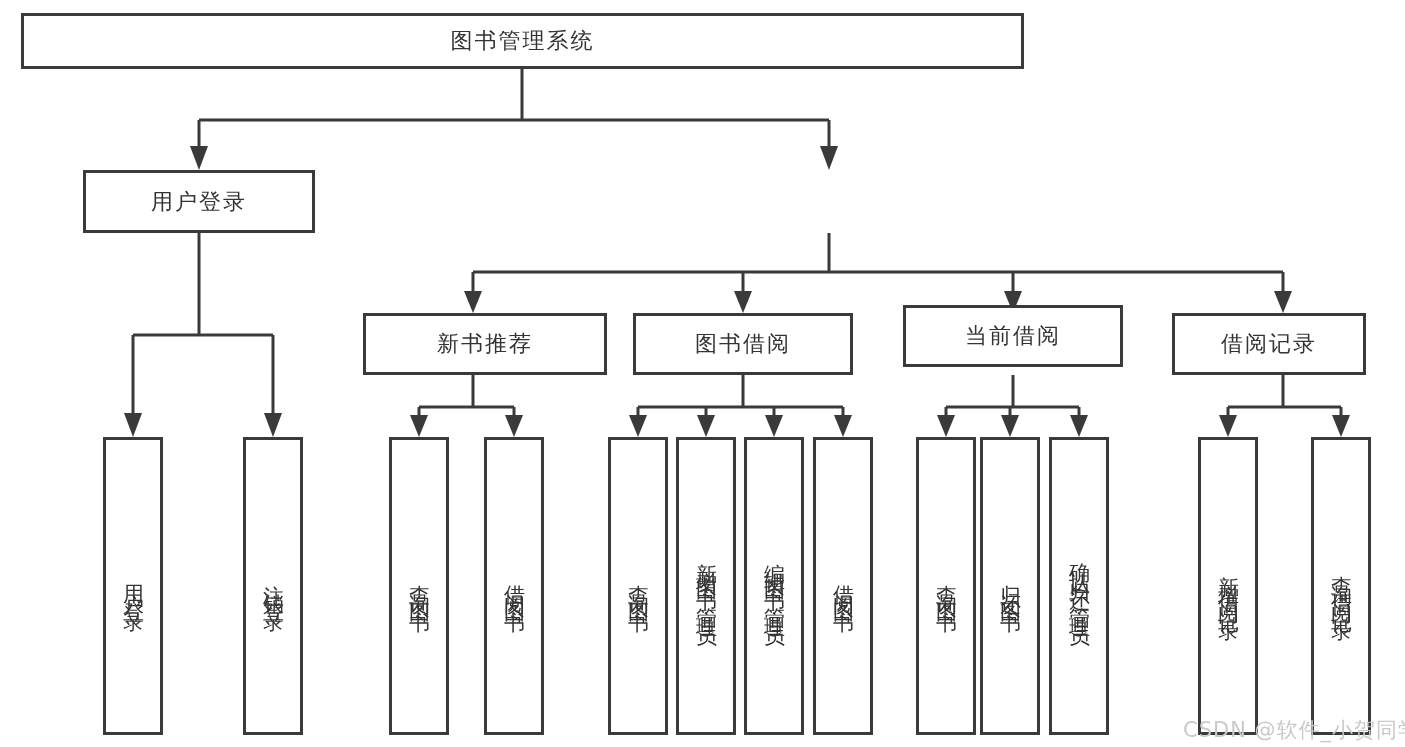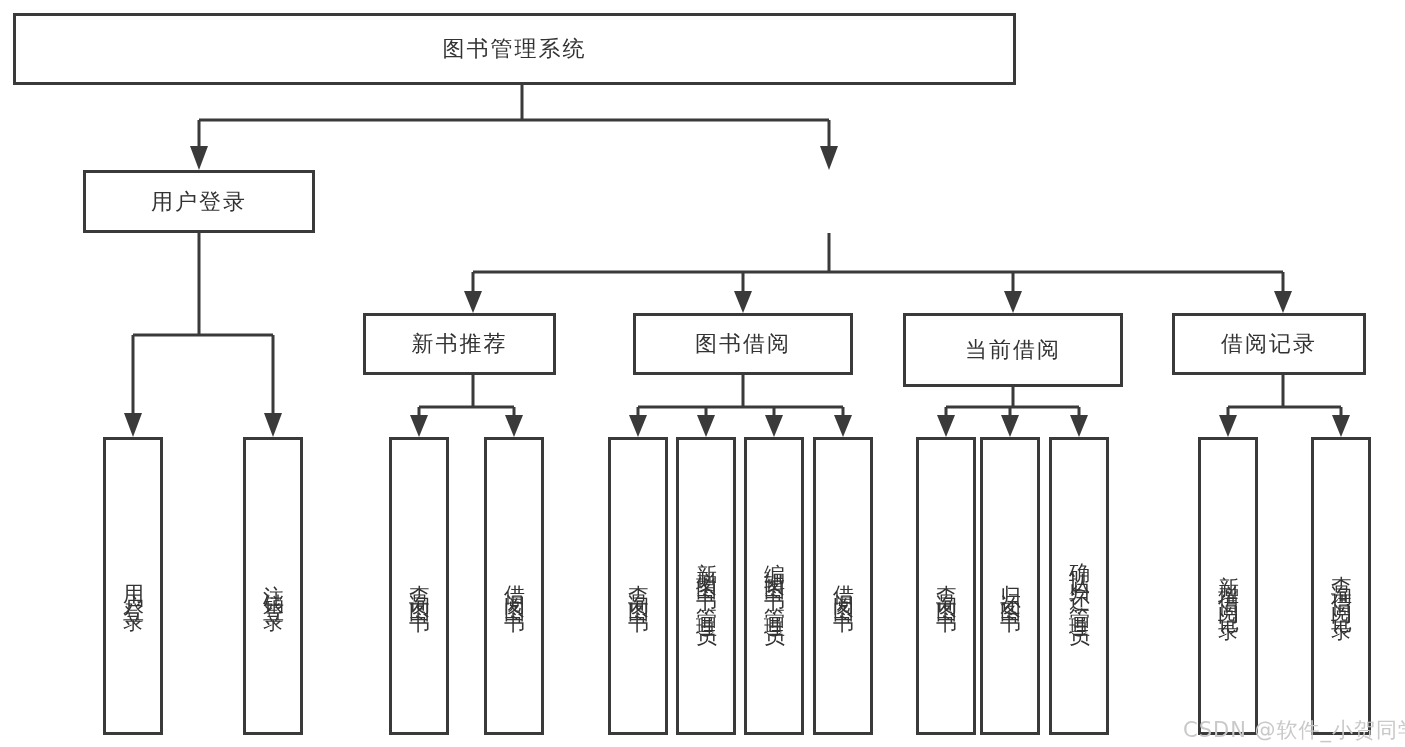--- a/index.html
+++ b/index.html
@@ -120,7 +120,7 @@
     </g>
   </svg>
 
-  <div class="node h" style="left:13px; top:13px; width:1003px; height:72px;">图书管理系统</div>
+  <div class="node h" style="left:21px; top:13px; width:1003px; height:56px;">图书管理系统</div>
 
   <div class="node h" style="left:83px; top:170px; width:232px; height:63px;">用户登录</div>
 

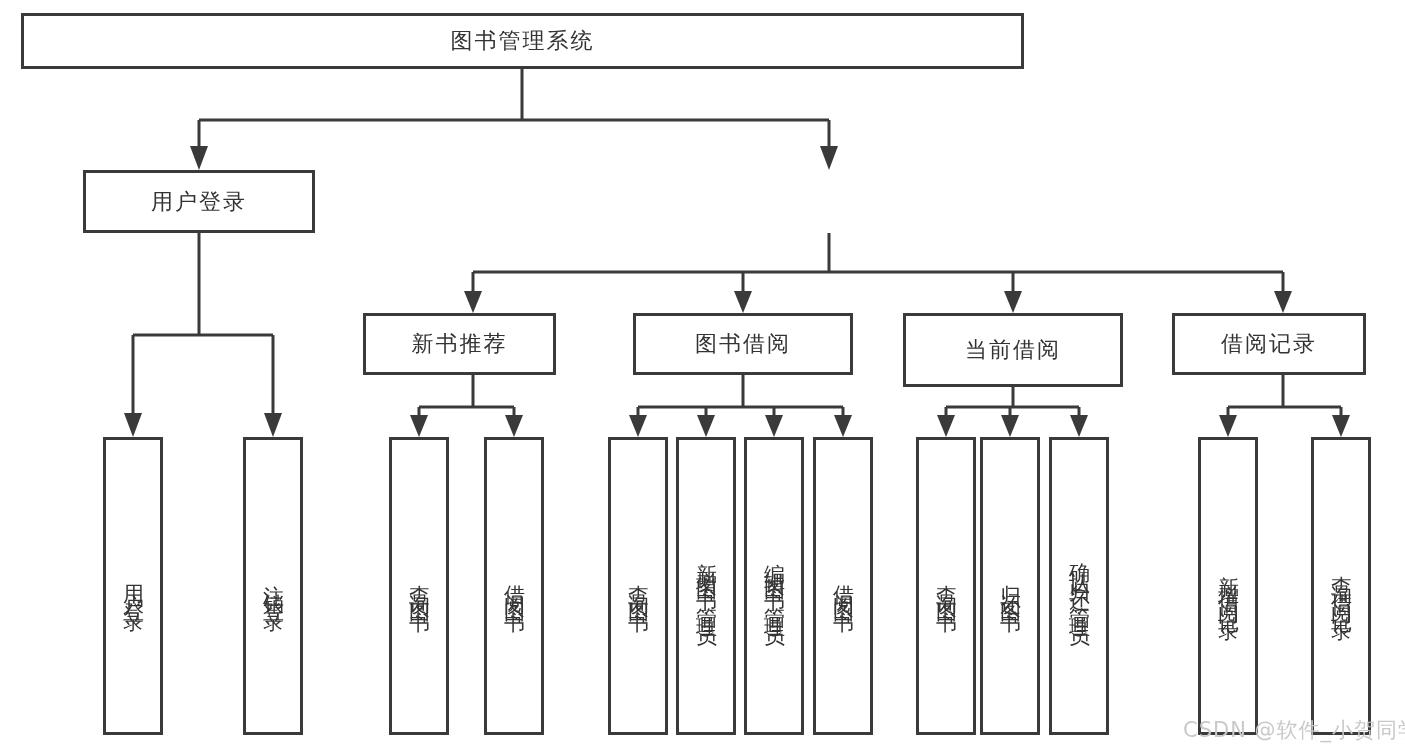--- a/index.html
+++ b/index.html
@@ -124,7 +124,7 @@
 
   <div class="node h" style="left:83px; top:170px; width:232px; height:63px;">用户登录</div>
 
-  <div class="node h" style="left:363px; top:313px; width:193px; height:62px;">新书推荐</div>
+  <div class="node h" style="left:363px; top:313px; width:244px; height:62px;">新书推荐</div>
   <div class="node h" style="left:633px; top:313px; width:220px; height:62px;">图书借阅</div>
   <div class="node h" style="left:903px; top:313px; width:220px; height:74px;">当前借阅</div>
   <div class="node h" style="left:1172px; top:313px; width:194px; height:62px;">借阅记录</div>

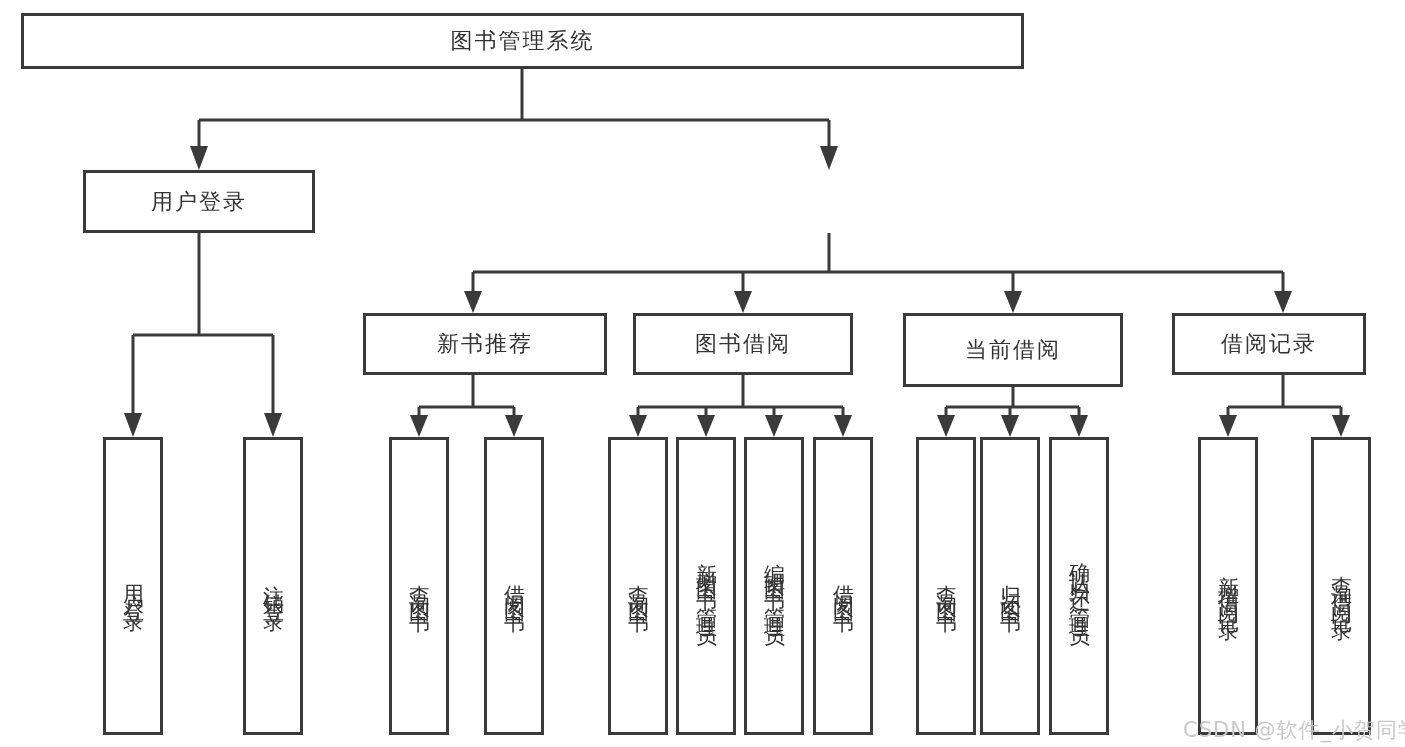--- a/index.html
+++ b/index.html
@@ -126,7 +126,7 @@
 
   <div class="node h" style="left:363px; top:313px; width:244px; height:62px;">新书推荐</div>
   <div class="node h" style="left:633px; top:313px; width:220px; height:62px;">图书借阅</div>
-  <div class="node h" style="left:903px; top:313px; width:220px; height:74px;">当前借阅</div>
+  <div class="node h" style="left:903px; top:305px; width:220px; height:62px;">当前借阅</div>
   <div class="node h" style="left:1172px; top:313px; width:194px; height:62px;">借阅记录</div>
 
   <div class="node v" style="left:103px; top:437px; width:60px; height:298px;">用户登录</div>

